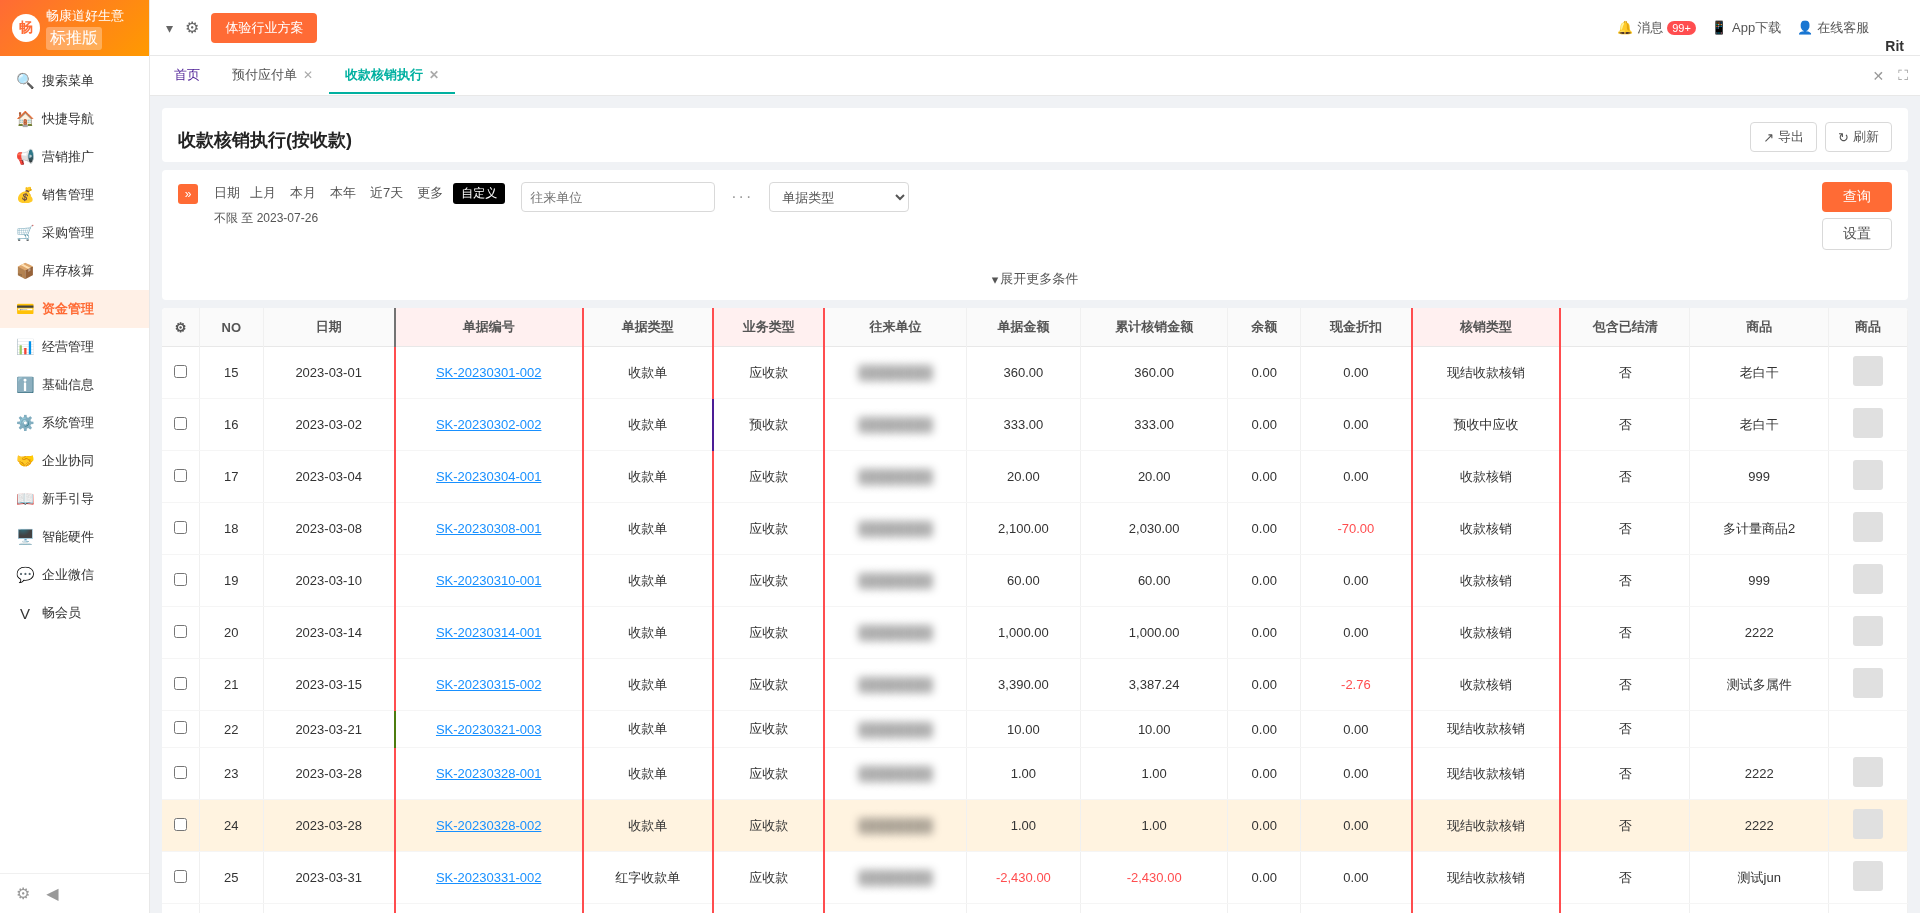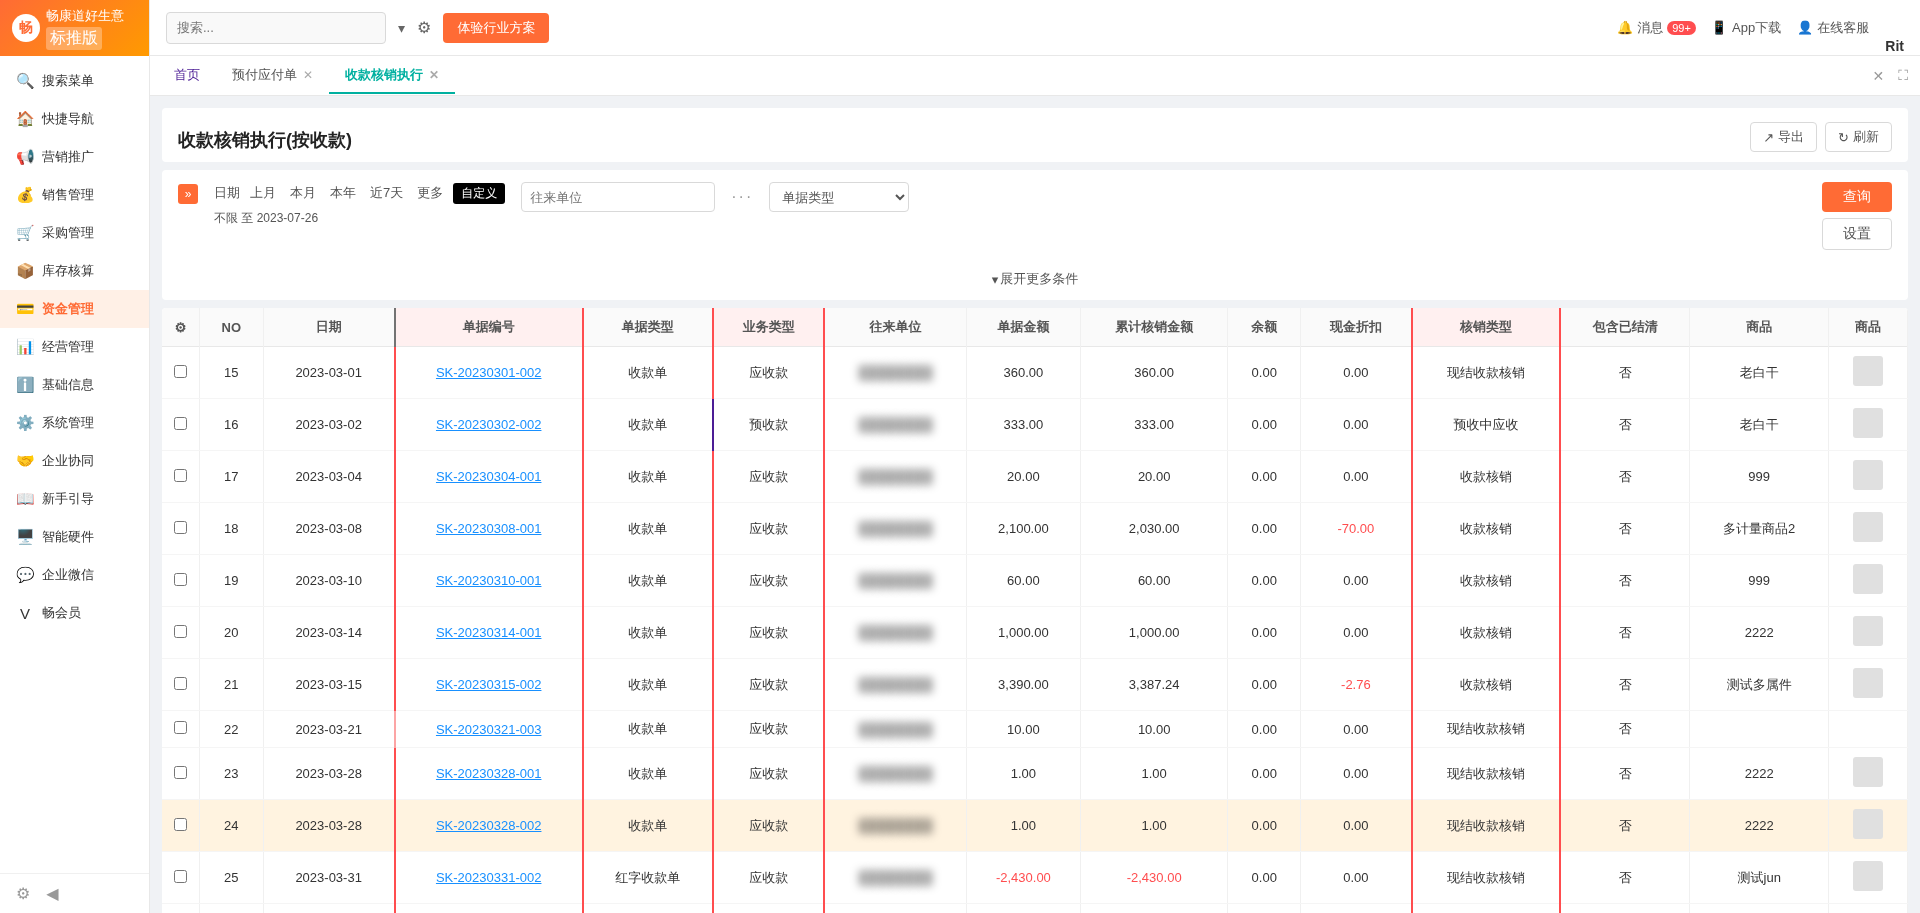--- a/index.html
+++ b/index.html
@@ -325,7 +325,6 @@
 <div class="main-content">
 
   <div class="topbar">
-    <input class="topbar-search" type="text" placeholder="搜索..." style="">
     <button class="topbar-dropdown">▾</button>
     <button class="topbar-gear">⚙</button>
     <button class="topbar-btn">体验行业方案</button>

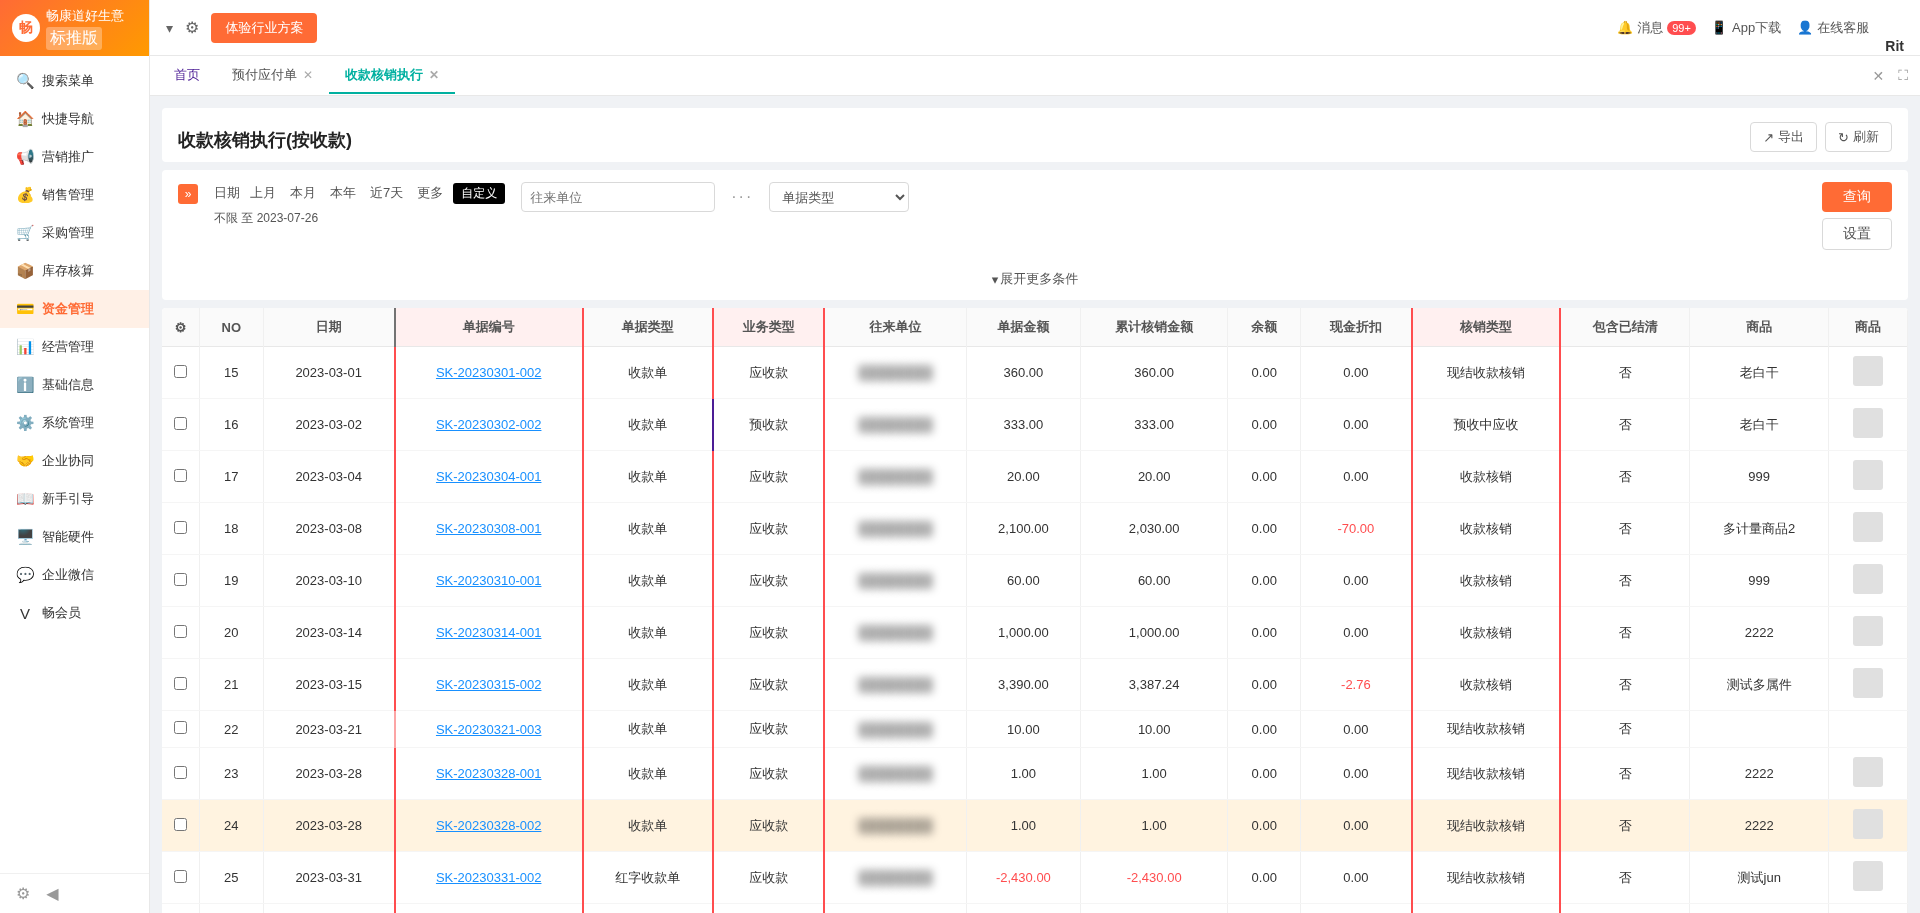--- a/index.html
+++ b/index.html
@@ -562,7 +562,7 @@
       <td><input type="checkbox" style="cursor: pointer;"></td>
       <td>22</td>
       <td>2023-03-21</td>
-      <td style="border-left: 2px solid #fca5a5; border-right: 2px solid #ff4d4f; padding-left: 12px;"><a class="link-text" href="#">SK-20230321-003</a></td>
+      <td style="border-left: 2px solid #4d7c0f; border-right: 2px solid #ff4d4f; padding-left: 12px;"><a class="link-text" href="#">SK-20230321-003</a></td>
       <td>收款单</td>
       <td style="border-left: 2px solid #ff4d4f; border-right: 2px solid #ff4d4f;">应收款</td>
       <td><span class="blurred">████████</span></td>

